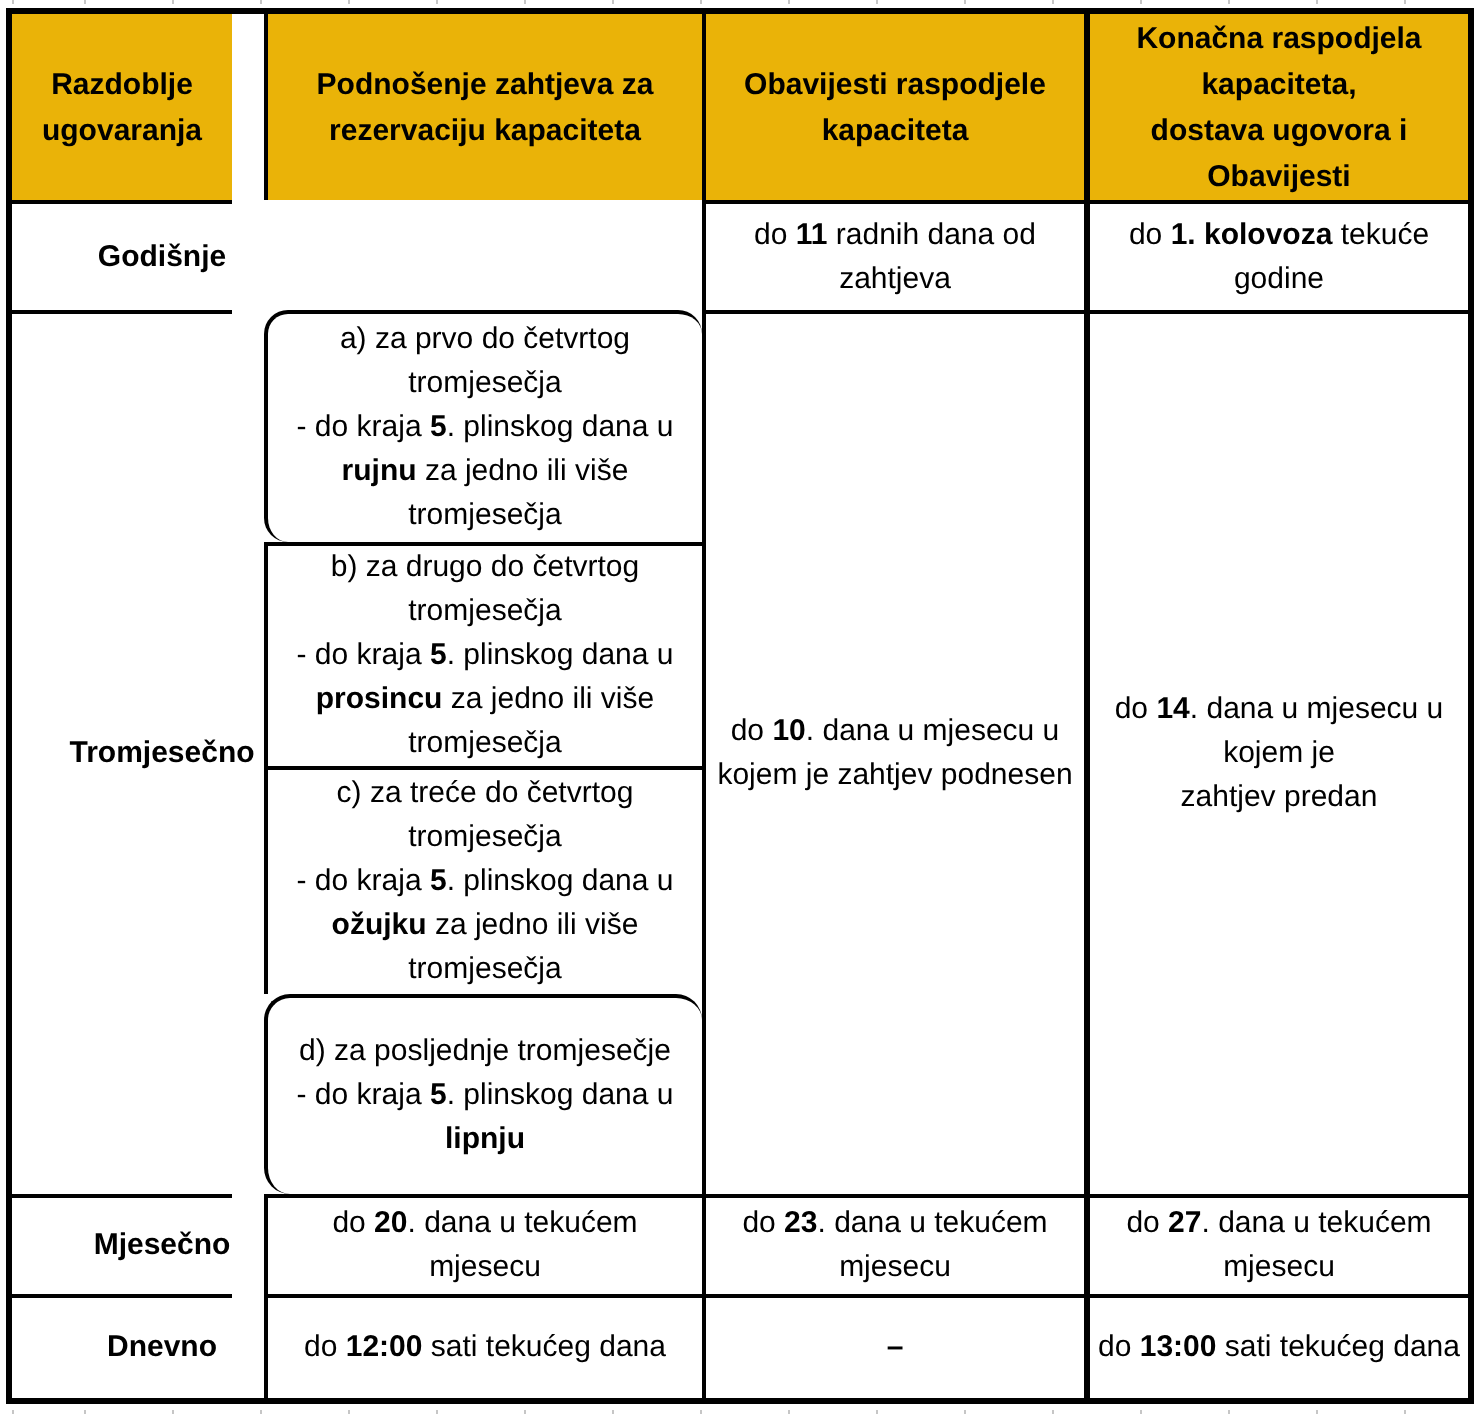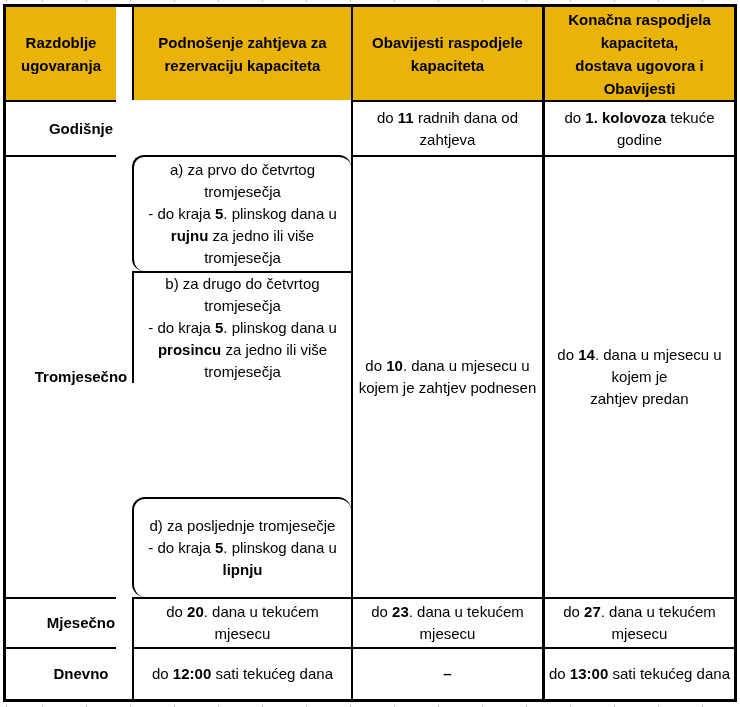--- a/index.html
+++ b/index.html
@@ -109,6 +109,9 @@
     <div class="cell c2 r4 bt bl2">
         <span><span>b) za drugo do četvrtog tromjesečja</span><br><span>- do kraja </span><b>5</b><span>. plinskog dana u </span><b>prosincu</b><span> za jedno ili više tromjesečja</span></span>
       </div>
+    <div class="cell c2 r5 bt bl2">
+        <span><span>c) za treće do četvrtog tromjesečja</span><br><span>- do kraja </span><b>5</b><span>. plinskog dana u </span><b>ožujku</b><span> za jedno ili više tromjesečja</span></span>
+      </div>
     <div class="cell c2 r6 bt bl2">
         <span><span>d) za posljednje tromjesečje</span><br><span>- do kraja </span><b>5</b><span>. plinskog dana u </span><b>lipnju</b></span>
       </div>

